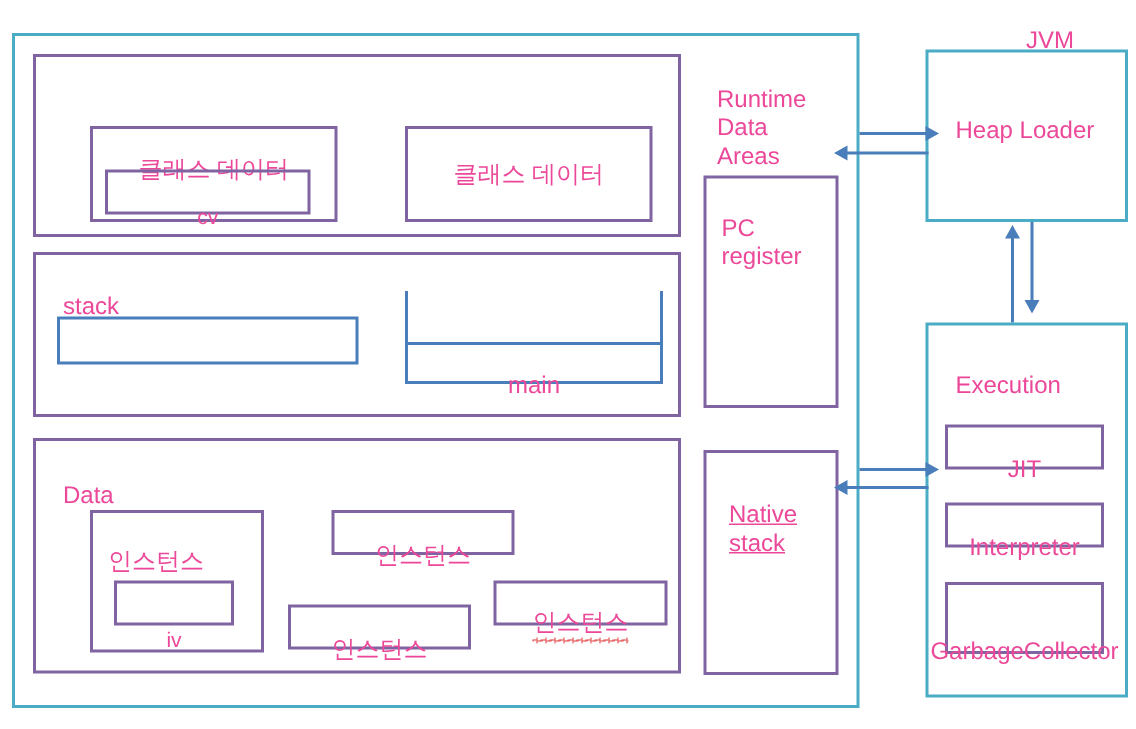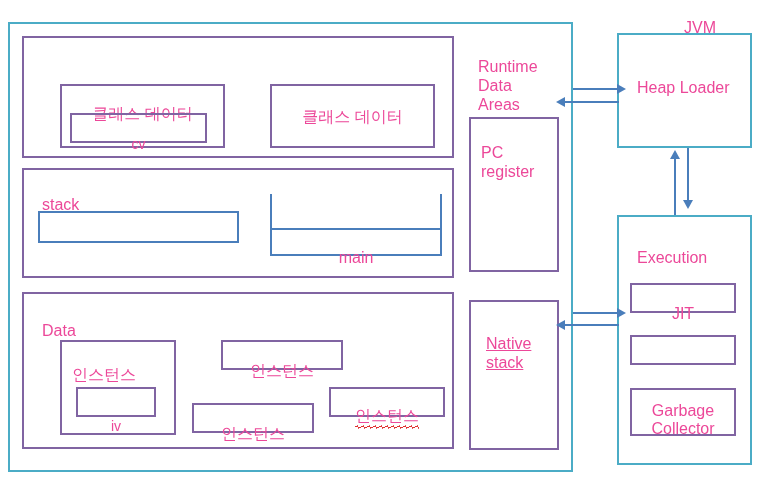--- a/index.html
+++ b/index.html
@@ -181,6 +181,7 @@
   <div class="lbl f15 center-text" style="left:630px; top:283px; width:106px; height:30px;">JIT</div>
 
   <div class="box b-purple" style="left:630px; top:335px; width:106px; height:30px;"></div>
+  <div class="lbl f15 center-text" style="left:630px; top:335px; width:106px; height:30px;">Interpreter</div>
 
   <div class="box b-purple" style="left:630px; top:388px; width:106px; height:48px;"></div>
   <div class="lbl f15 center-text" style="left:630px; top:380px; width:106px; height:48px; flex-direction:column; line-height:1.15;"><span>Garbage</span><span>Collector</span></div>

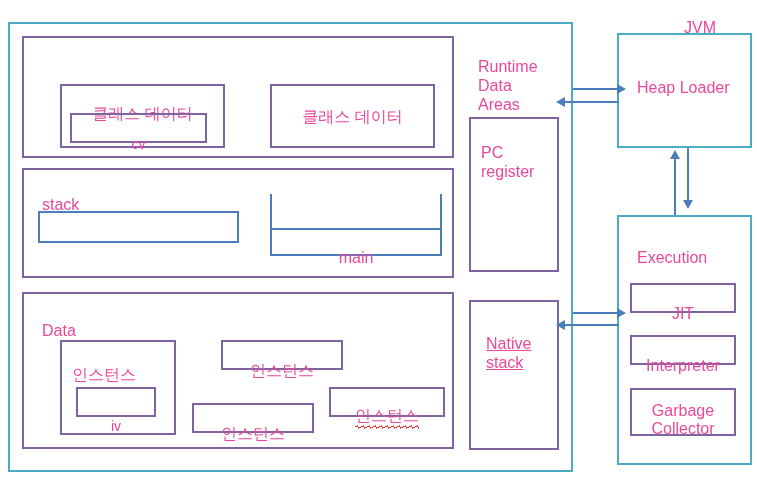--- a/index.html
+++ b/index.html
@@ -184,7 +184,7 @@
   <div class="lbl f15 center-text" style="left:630px; top:335px; width:106px; height:30px;">Interpreter</div>
 
   <div class="box b-purple" style="left:630px; top:388px; width:106px; height:48px;"></div>
-  <div class="lbl f15 center-text" style="left:630px; top:380px; width:106px; height:48px; flex-direction:column; line-height:1.15;"><span>Garbage</span><span>Collector</span></div>
+  <div class="lbl f15 center-text" style="left:630px; top:395px; width:106px; height:48px; line-height:1.15;"><span>Garbage</span><span>Collector</span></div>
 
   <div class="arrow-line-h" style="left:573px; top:88px; width:46px;"></div>
   <div class="arrow-head ah-right" style="left:617px; top:84px;"></div>

